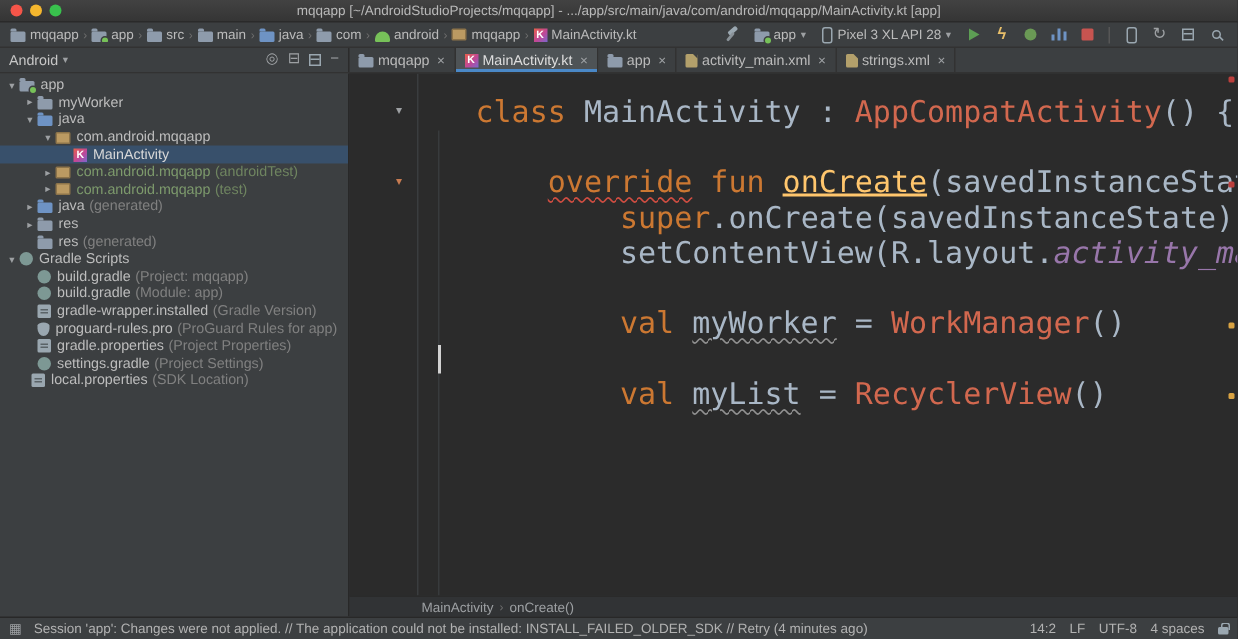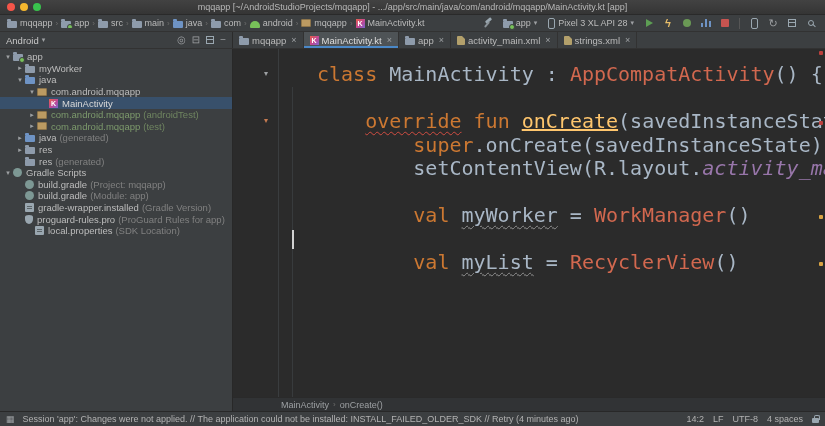--- a/index.html
+++ b/index.html
@@ -359,6 +359,12 @@
             <span class="tree-label">proguard-rules.pro</span>
             <span class="tree-suffix">(ProGuard Rules for app)</span>
           </div>
+          <div class="tree-row" style="padding-left: 15px;">
+            <span class="tree-arrow"></span>
+            <span class="ic ic-props"></span>
+            <span class="tree-label">gradle.properties</span>
+            <span class="tree-suffix">(Project Properties)</span>
+          </div>
           <div class="tree-row" style="padding-left: 25px;">
             <span class="tree-arrow"></span>
             <span class="ic ic-props"></span>

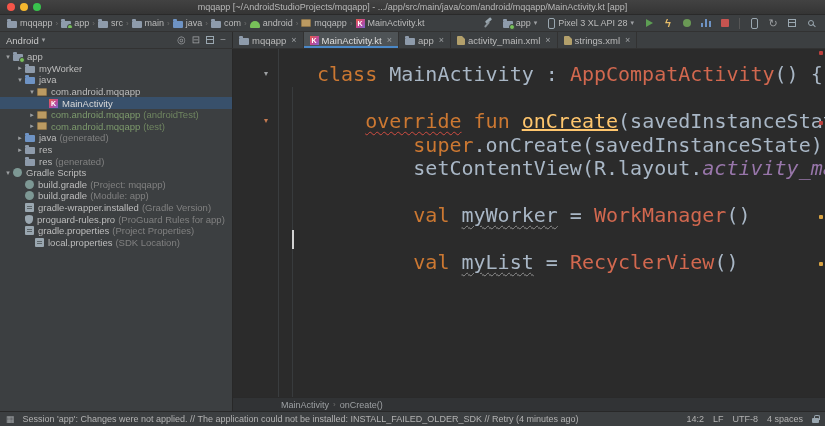--- a/index.html
+++ b/index.html
@@ -365,6 +365,12 @@
             <span class="tree-label">gradle.properties</span>
             <span class="tree-suffix">(Project Properties)</span>
           </div>
+          <div class="tree-row" style="padding-left: 15px;">
+            <span class="tree-arrow"></span>
+            <span class="ic ic-gradle"></span>
+            <span class="tree-label">settings.gradle</span>
+            <span class="tree-suffix">(Project Settings)</span>
+          </div>
           <div class="tree-row" style="padding-left: 25px;">
             <span class="tree-arrow"></span>
             <span class="ic ic-props"></span>

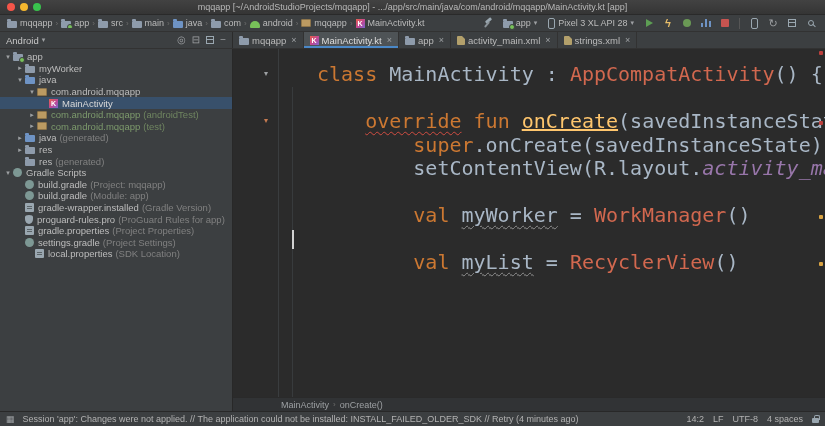--- a/index.html
+++ b/index.html
@@ -371,7 +371,7 @@
             <span class="tree-label">settings.gradle</span>
             <span class="tree-suffix">(Project Settings)</span>
           </div>
-          <div class="tree-row" style="padding-left: 25px;">
+          <div class="tree-row" style="padding-left: 11px;">
             <span class="tree-arrow"></span>
             <span class="ic ic-props"></span>
             <span class="tree-label">local.properties</span>

